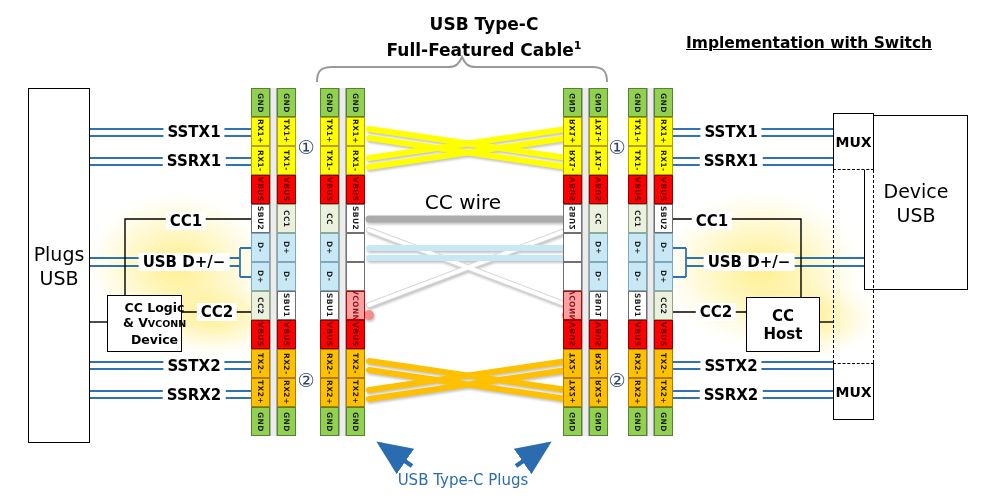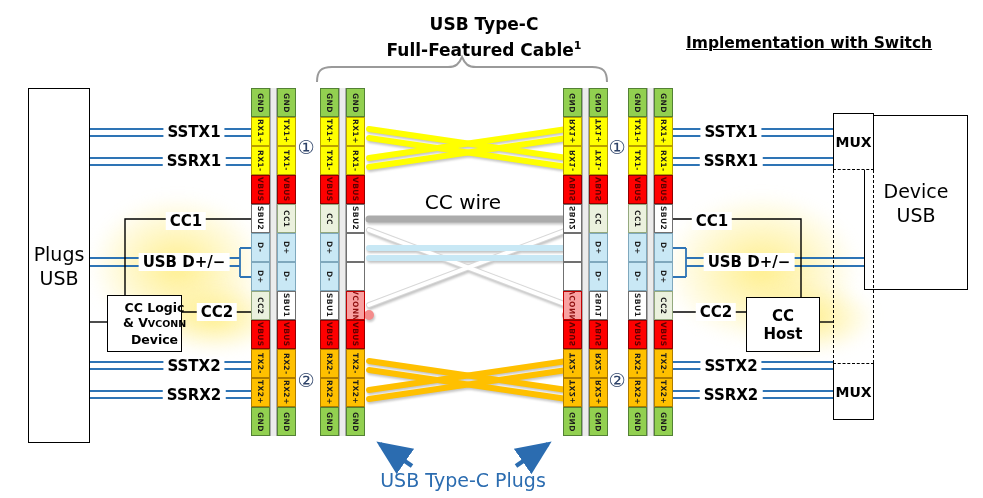--- a/index.html
+++ b/index.html
@@ -32,7 +32,7 @@
   .ccwire{position:absolute;left:463px;top:202px;transform:translate(-50%,-50%);
           font-size:20px;font-weight:normal;white-space:nowrap;}
   .plugs-label{position:absolute;left:463px;top:480px;transform:translate(-50%,-50%);
-               font-size:19px;color:var(--accent-blue);white-space:nowrap;}
+               font-size:15px;color:var(--accent-blue);white-space:nowrap;}
 
   
   .box{position:absolute;background:#fff;border:1.6px solid #000;box-sizing:border-box;

